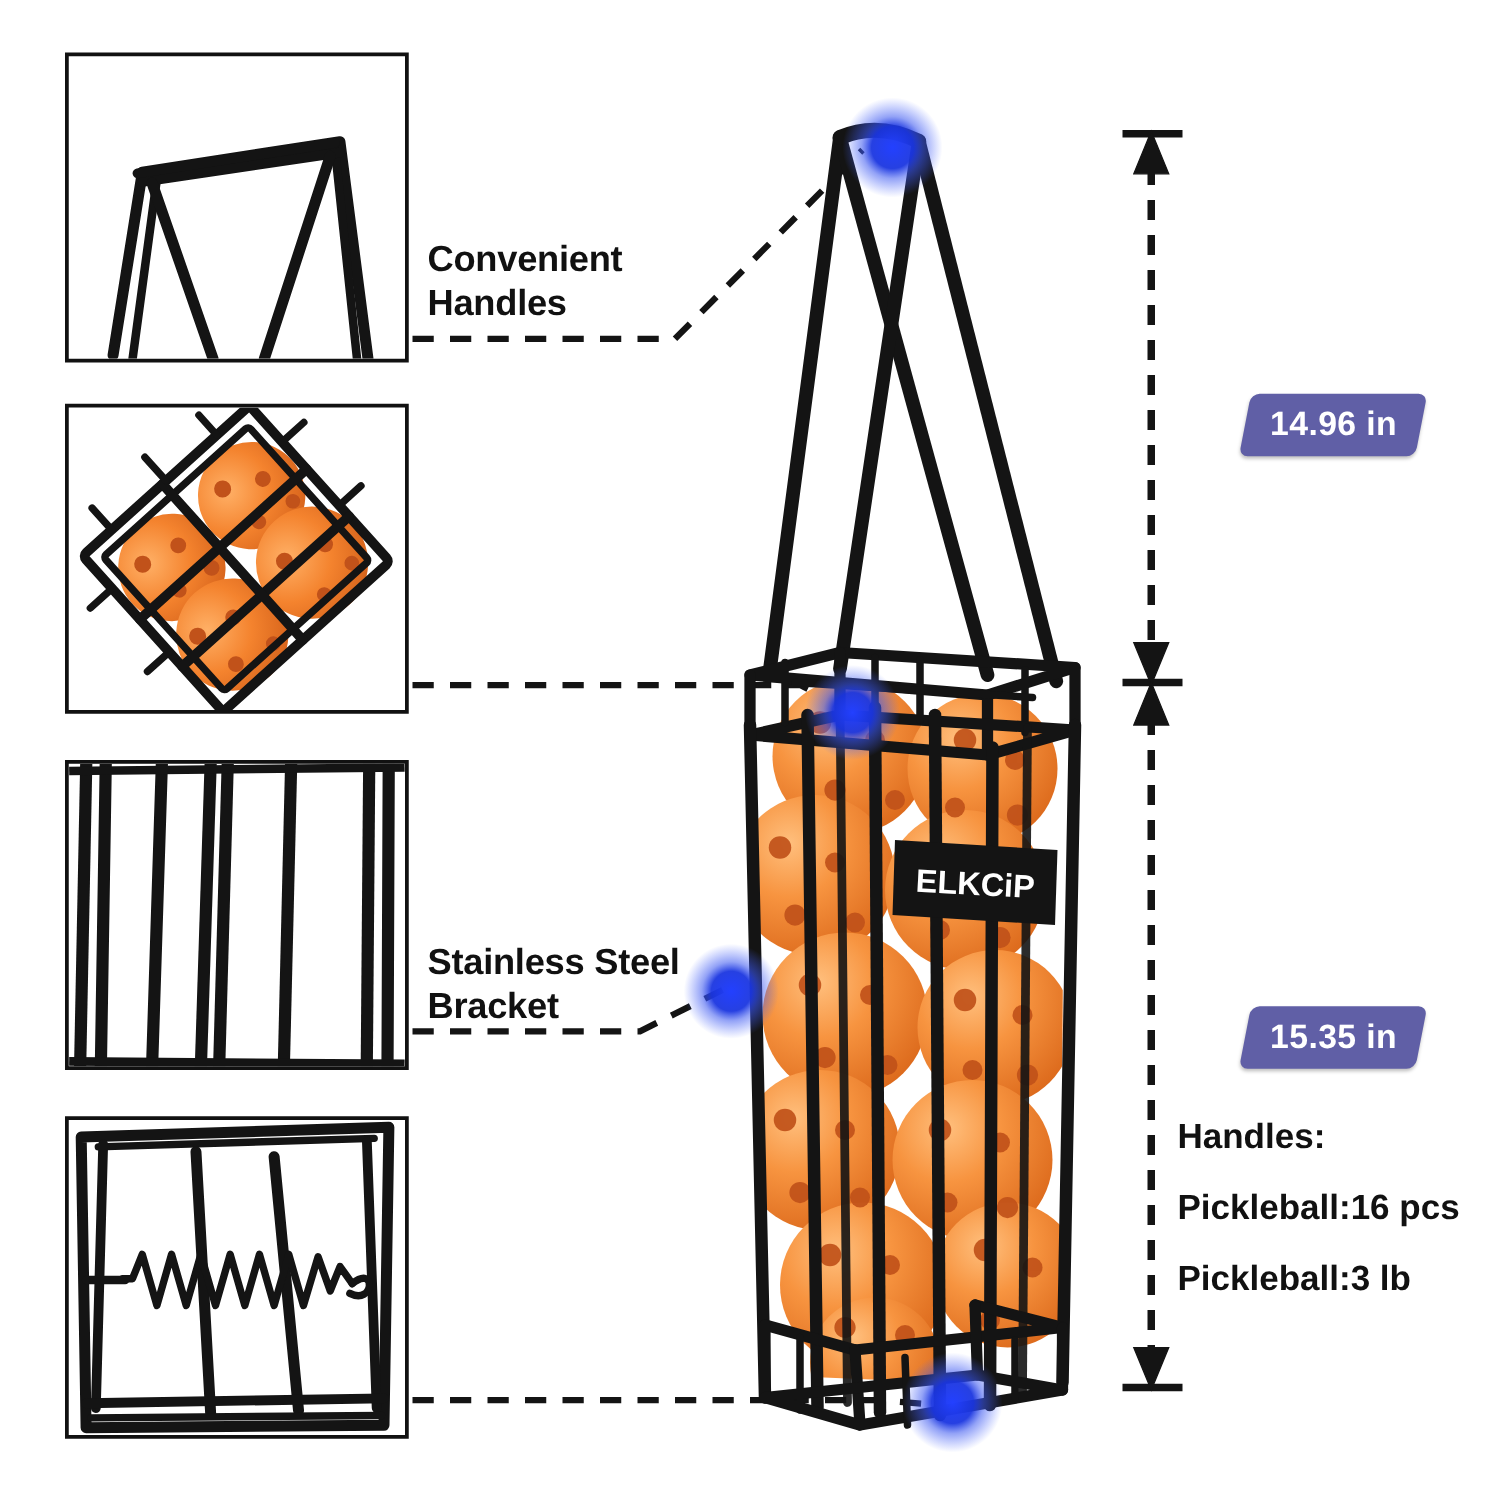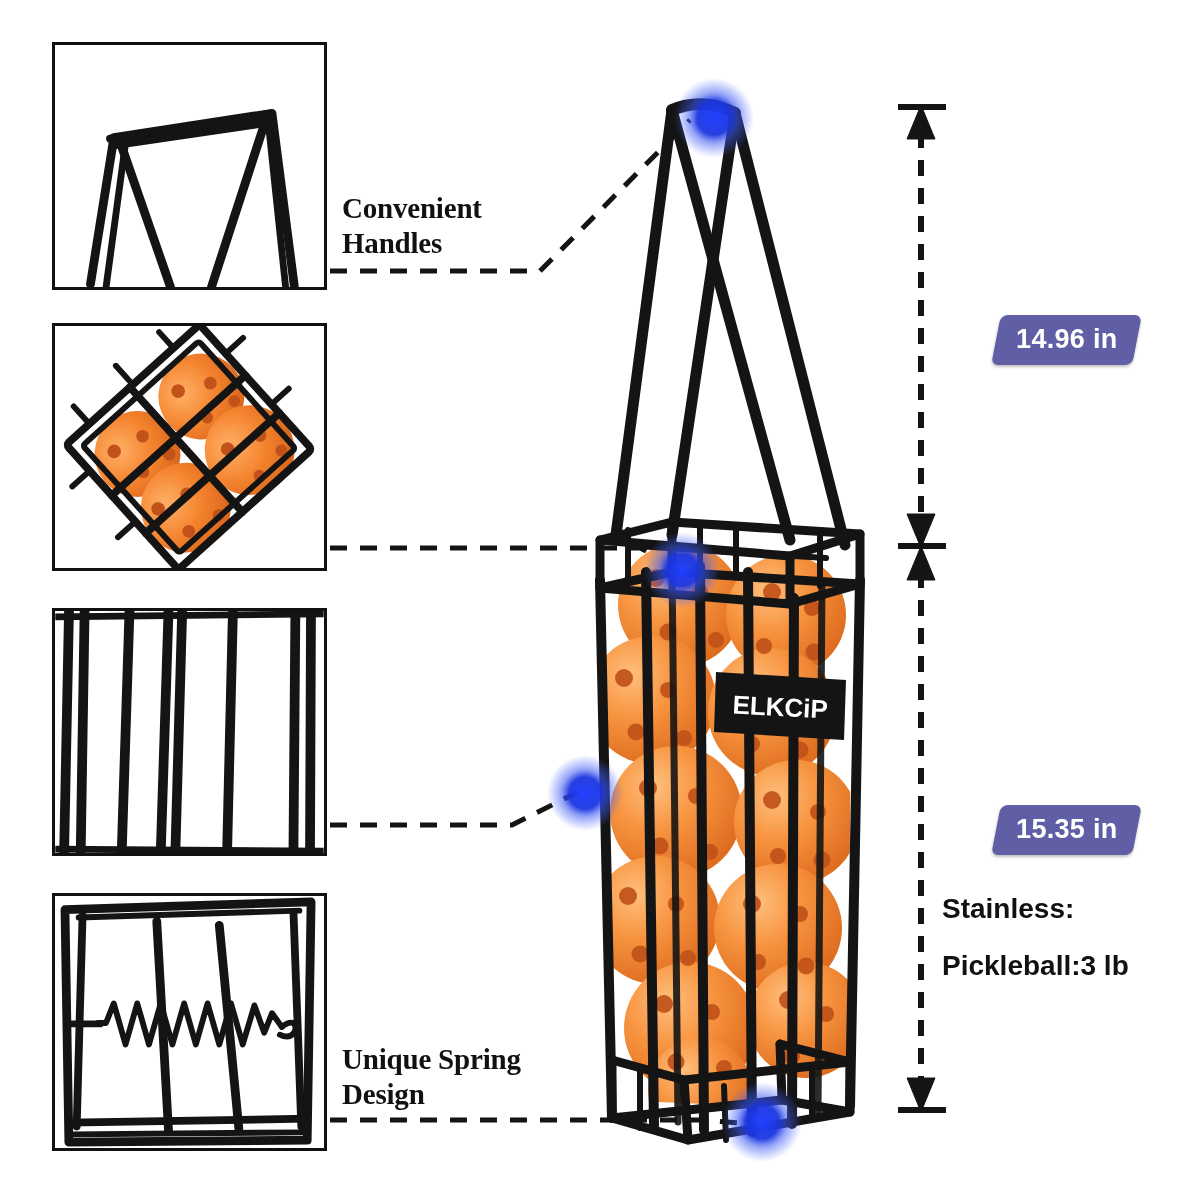--- a/index.html
+++ b/index.html
@@ -31,7 +31,6 @@
     line-height:1.22;
     letter-spacing:-0.2px;
     white-space:pre-line;
-    font-family:Liberation Serif, serif;
   }
 
   

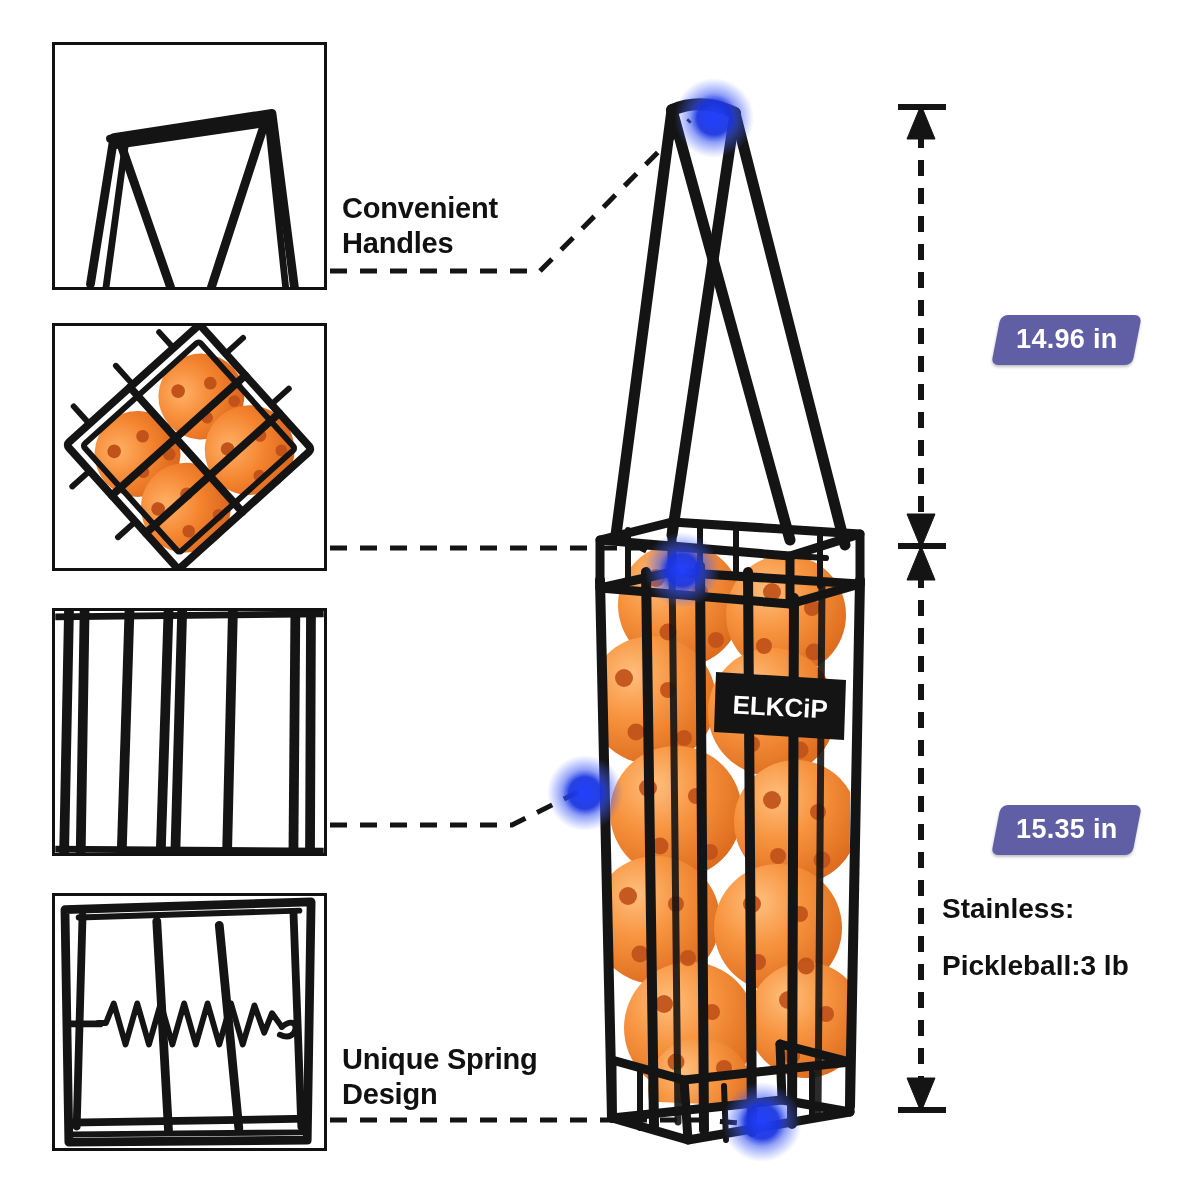--- a/index.html
+++ b/index.html
@@ -183,6 +183,8 @@
 Handles</div>
 
 
+  <div class="callout" style="left:342px;top:753px;">Stainless Steel
+Bracket</div>
 
   <div class="callout" style="left:342px;top:1042px;">Unique Spring
 Design</div>

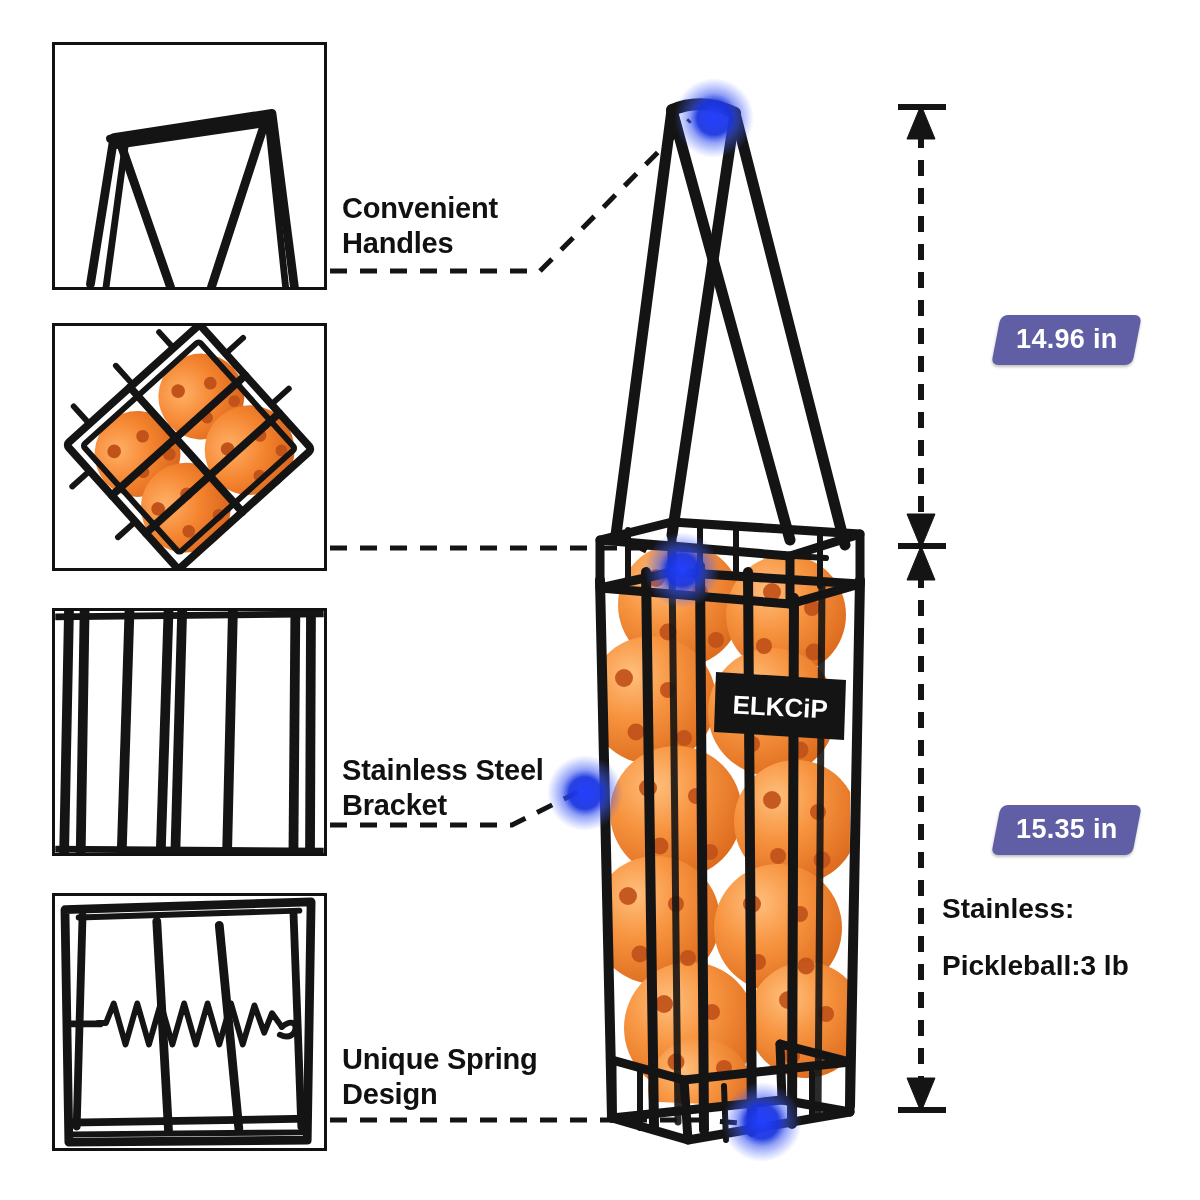--- a/index.html
+++ b/index.html
@@ -198,7 +198,7 @@
   </div>
 
   <div class="spec" style="left:942px;top:895px;">
-    <div>Stainless:</div>
+    <div>Handles:</div>
     <div>Pickleball:3 lb</div>
   </div>
 

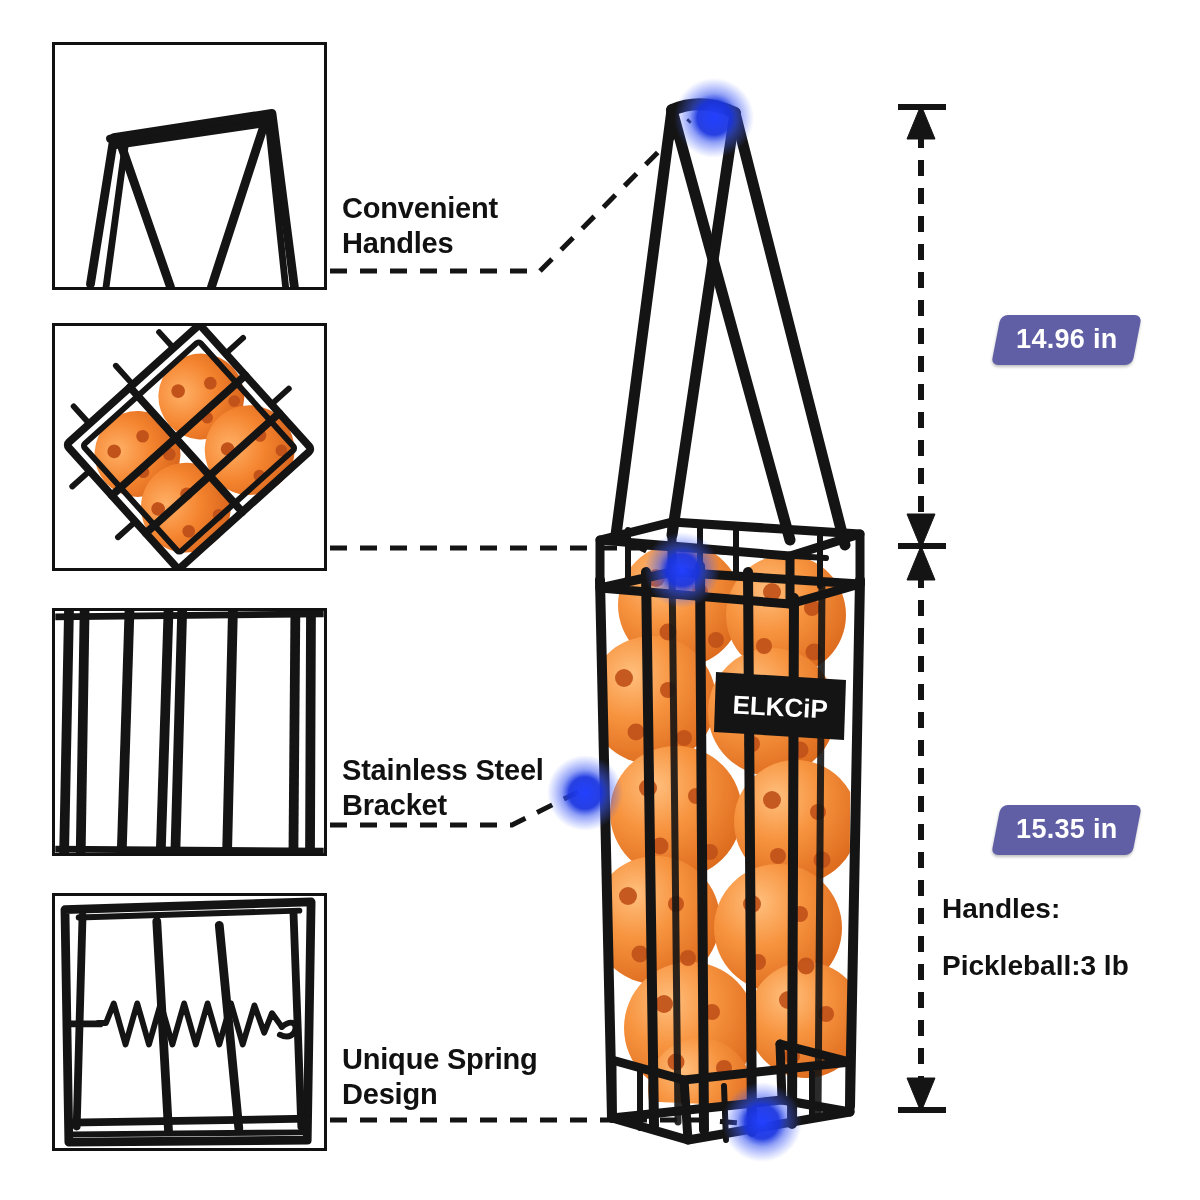--- a/index.html
+++ b/index.html
@@ -199,6 +199,7 @@
 
   <div class="spec" style="left:942px;top:895px;">
     <div>Handles:</div>
+    <div>Pickleball:16 pcs</div>
     <div>Pickleball:3 lb</div>
   </div>
 

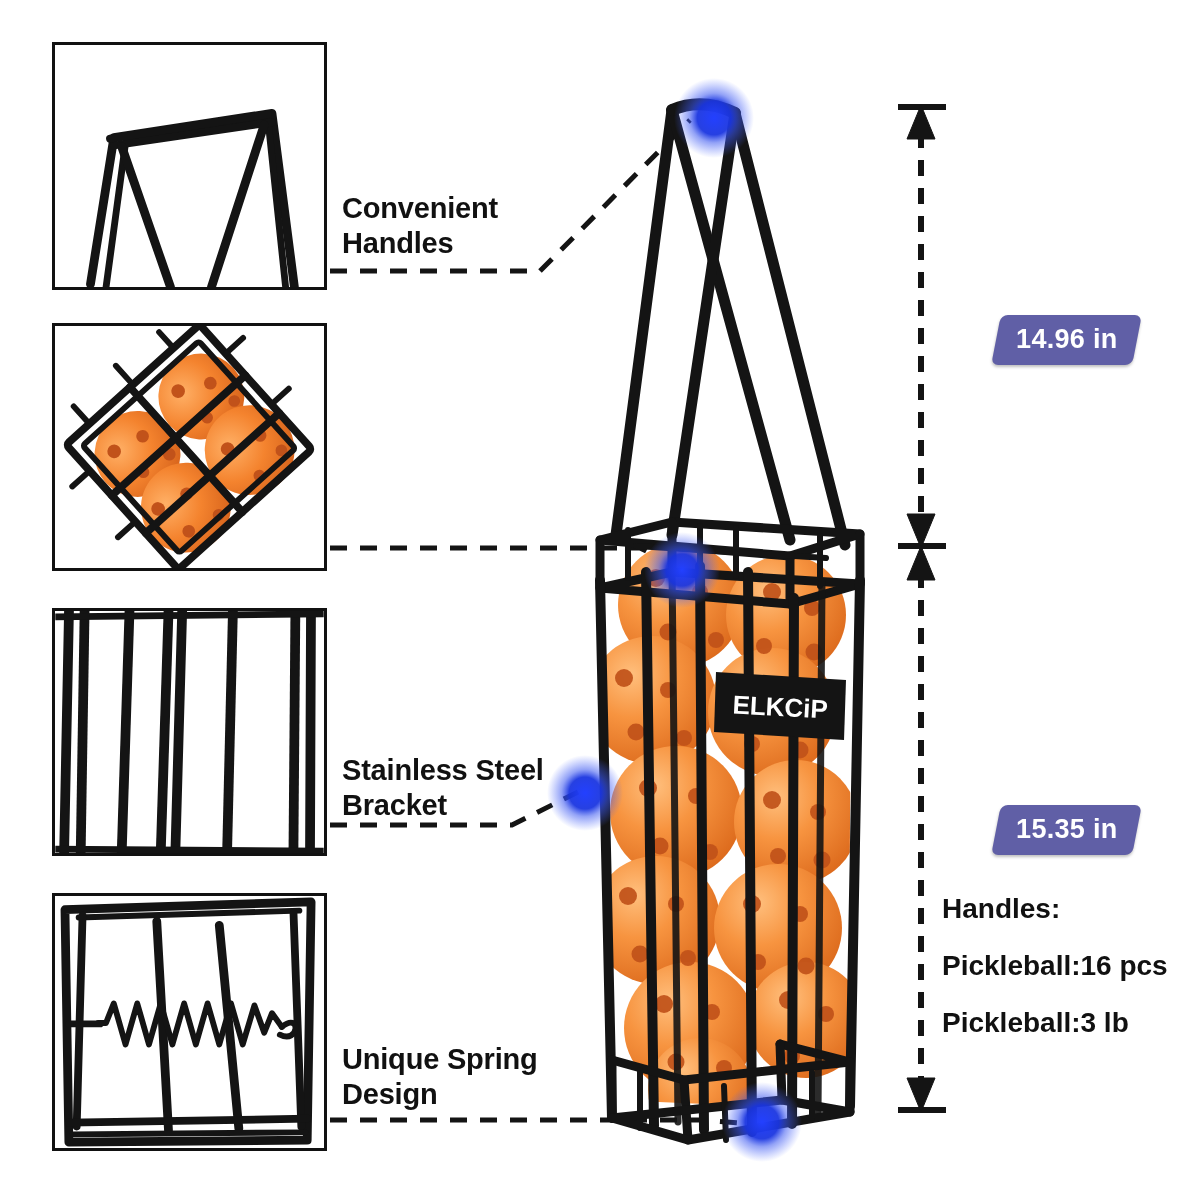--- a/index.html
+++ b/index.html
@@ -186,8 +186,6 @@
   <div class="callout" style="left:342px;top:753px;">Stainless Steel
 Bracket</div>
 
-  <div class="callout" style="left:342px;top:1042px;">Unique Spring
-Design</div>
 
   <div class="badge" style="left:996px;top:315px;">
     <span>14.96 in</span>

